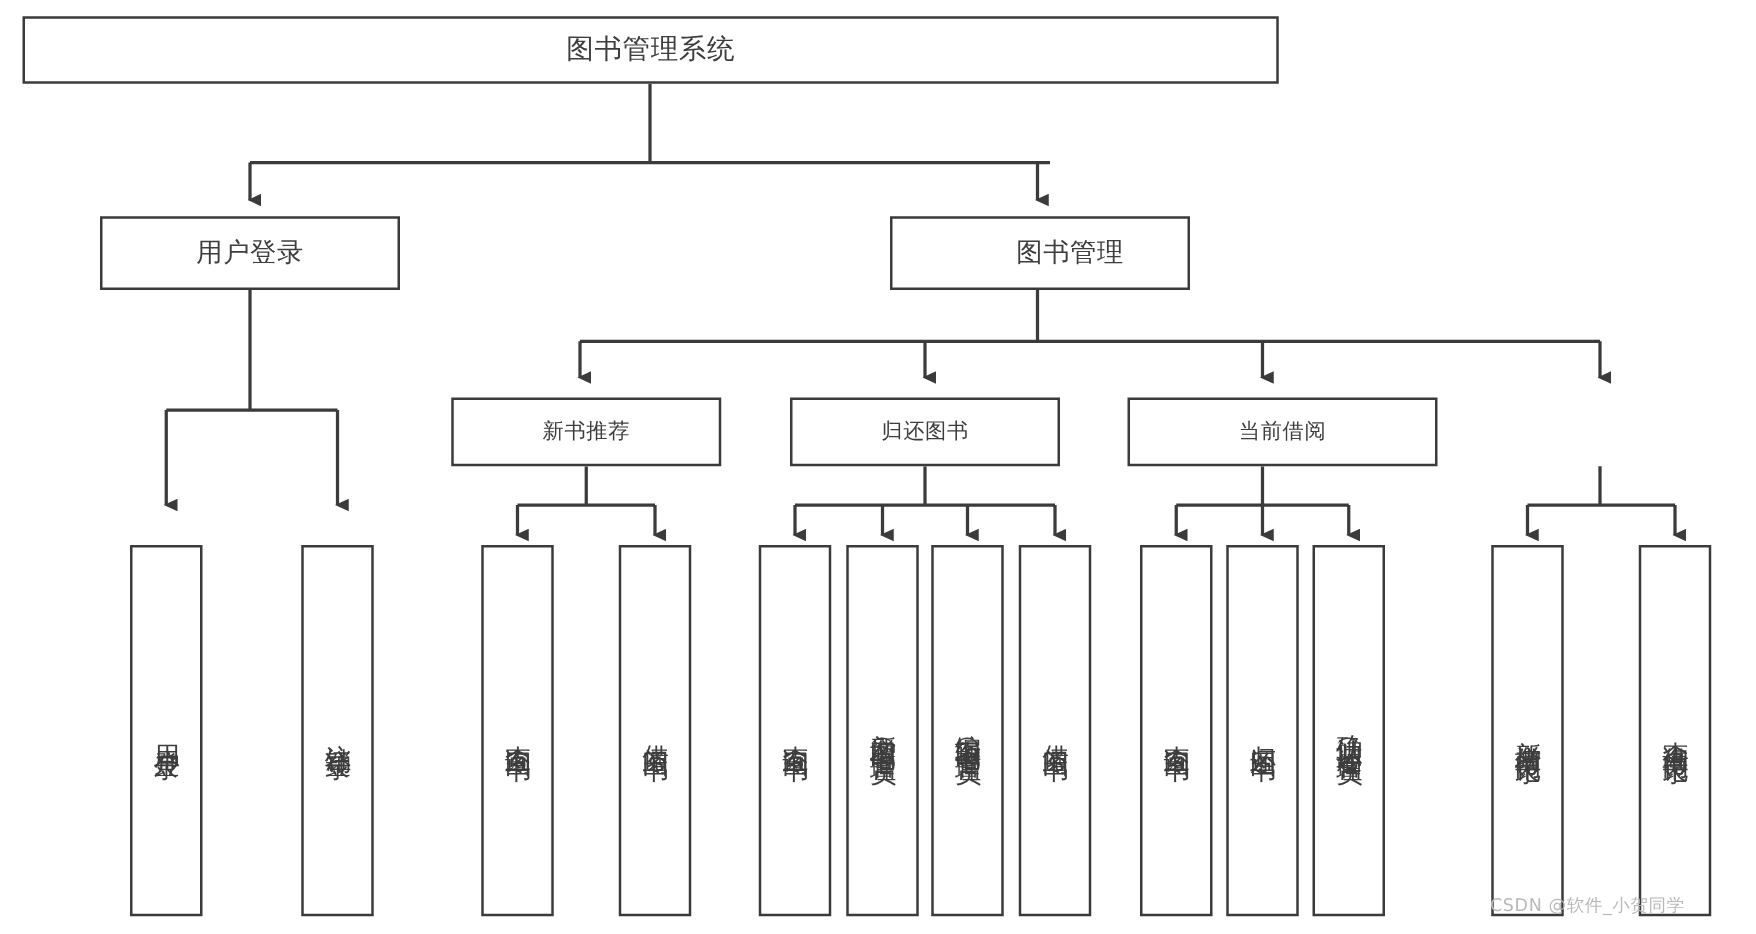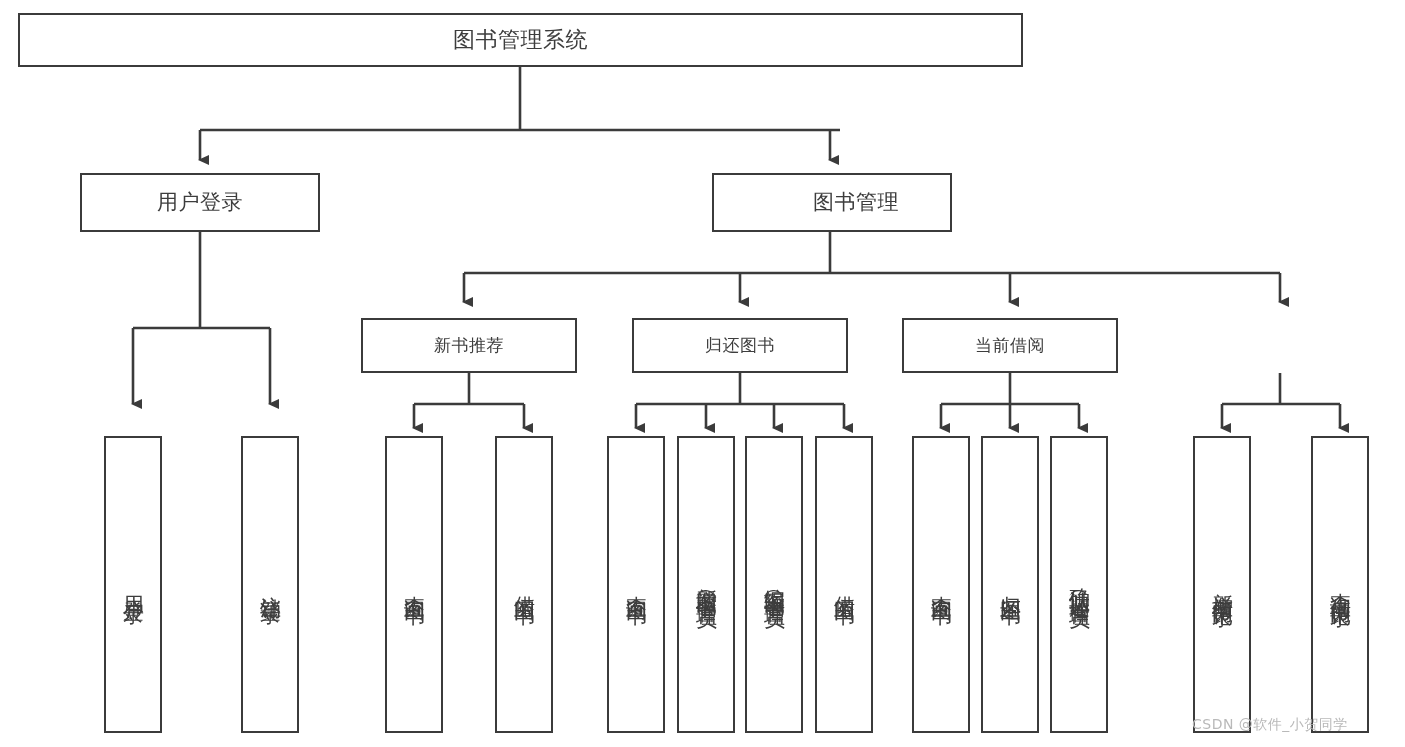--- a/index.html
+++ b/index.html
@@ -148,7 +148,7 @@
     <span class="label">归还图书</span>
   </div>
 
-  <div class="node lvl3 horiz" style="left:902px; top:318px; width:216px; height:55px;">
+  <div class="node lvl3 horiz" style="left:902px; top:318px; width:248px; height:55px;">
     <span class="label">当前借阅</span>
   </div>
 

